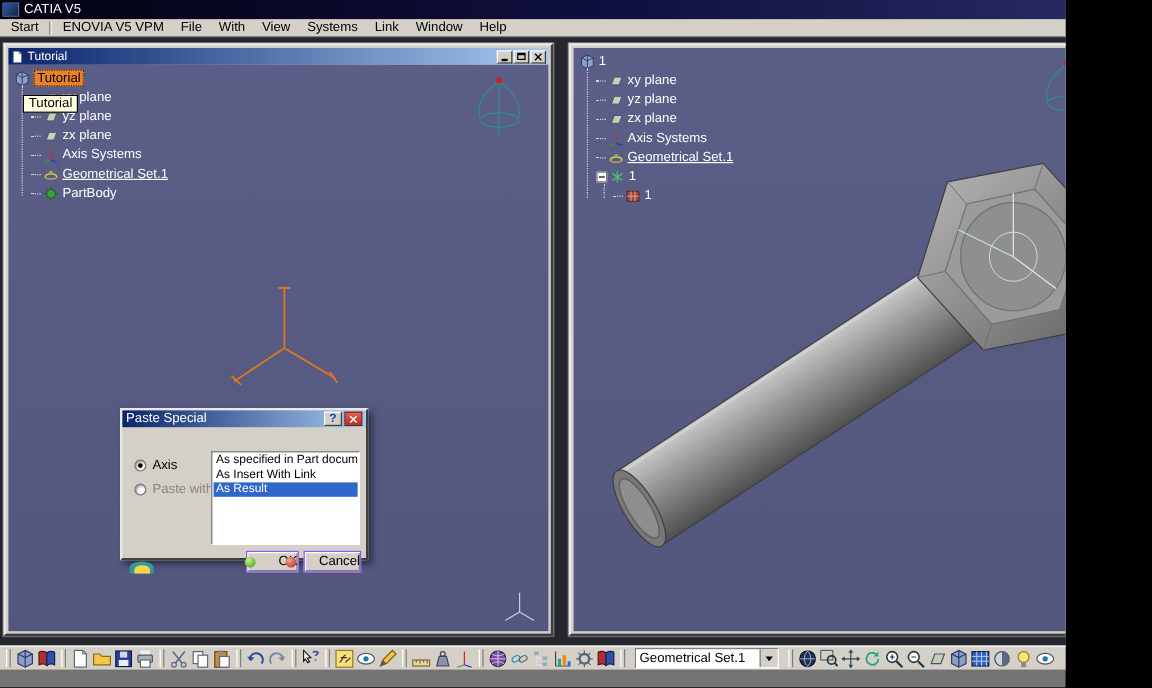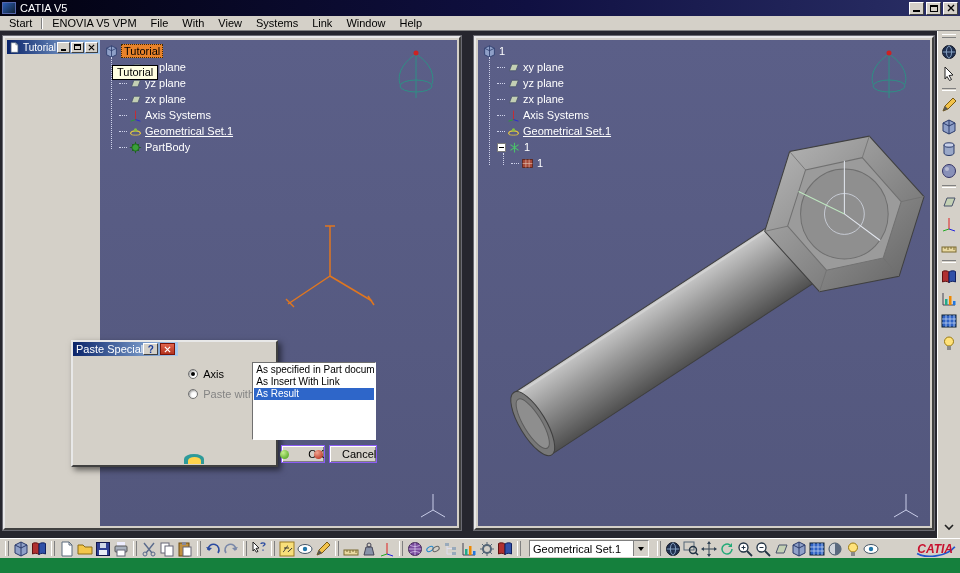--- a/index.html
+++ b/index.html
@@ -4,7 +4,7 @@
 <style>
   *{margin:0;padding:0;box-sizing:border-box}
   html,body{background:#000}
-  #screen{position:relative;width:960px;height:573px;background:#15803d;
+  #screen{position:relative;width:888px;height:573px;background:#737373;
     font-family:"Liberation Sans",sans-serif;font-size:11px;overflow:hidden;color:#000}
 
   

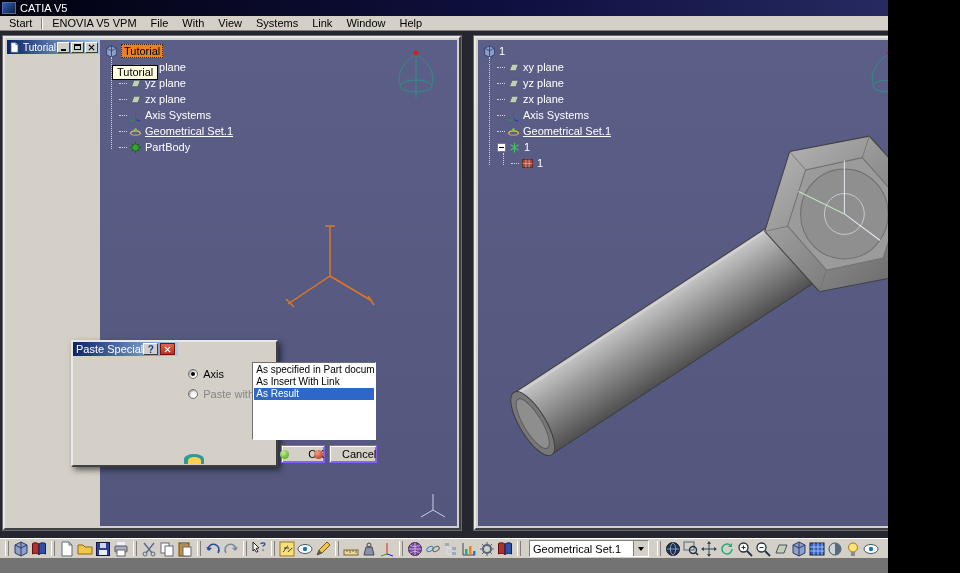--- a/index.html
+++ b/index.html
@@ -29,7 +29,7 @@
   .mdi{position:absolute;left:0;top:31px;width:937px;height:507px;background:#26262e;overflow:hidden}
 
   .cwin{position:absolute;background:#d4d0c8;border:2px solid;border-color:#e8e8e8 #404040 #404040 #e8e8e8;
-    display:flex;padding:2px;box-shadow:0 0 0 1px #6a6a72}
+    display:flex;flex-direction:column;padding:2px;box-shadow:0 0 0 1px #6a6a72}
   .cw-title{height:14px;background:linear-gradient(90deg,#0a246a,#a6caf0);display:flex;align-items:center;
     color:#fff;font-size:10px;padding:0 2px;flex:0 0 auto}
   .cw-icon{width:11px;height:11px;margin-right:3px}

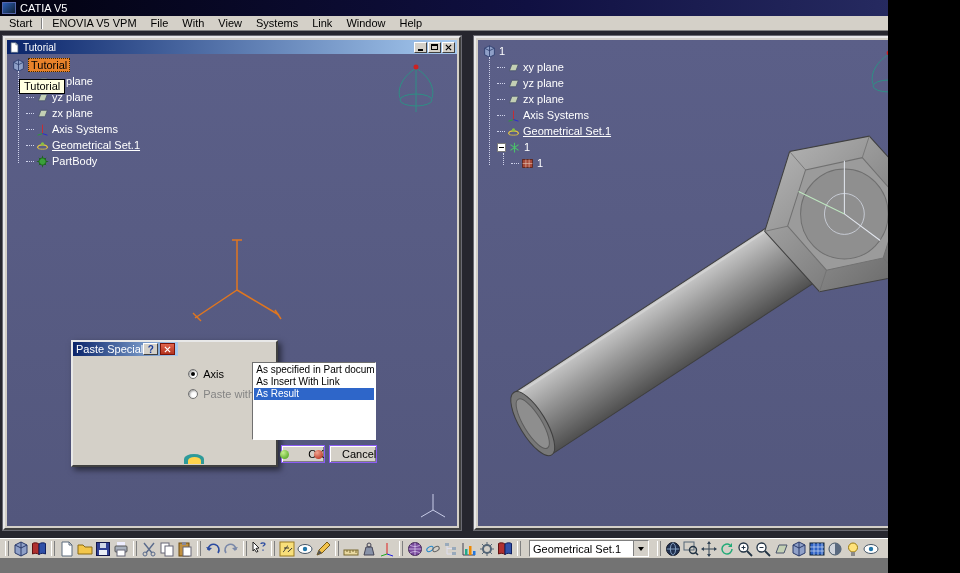--- a/index.html
+++ b/index.html
@@ -62,9 +62,9 @@
   .bolt{position:absolute;left:0;top:0;width:100%;height:100%;z-index:1}
 
   
-  .dialog{position:absolute;left:71px;top:309px;width:207px;height:127px;background:#d4d0c8;
+  .dialog{position:absolute;left:100px;top:309px;width:207px;height:127px;background:#d4d0c8;
     border:2px solid;border-color:#e8e8e8 #404040 #404040 #e8e8e8;box-shadow:3px 3px 6px rgba(0,0,0,.55);
-    display:flex;flex-direction:row;z-index:20}
+    display:flex;flex-direction:column;z-index:20}
   .dlg-title{height:14px;background:linear-gradient(90deg,#0a246a,#a6caf0);display:flex;align-items:center;
     color:#fff;padding:0 3px;flex:0 0 auto}
   .dlg-title-text{flex:1;font-size:11px}

